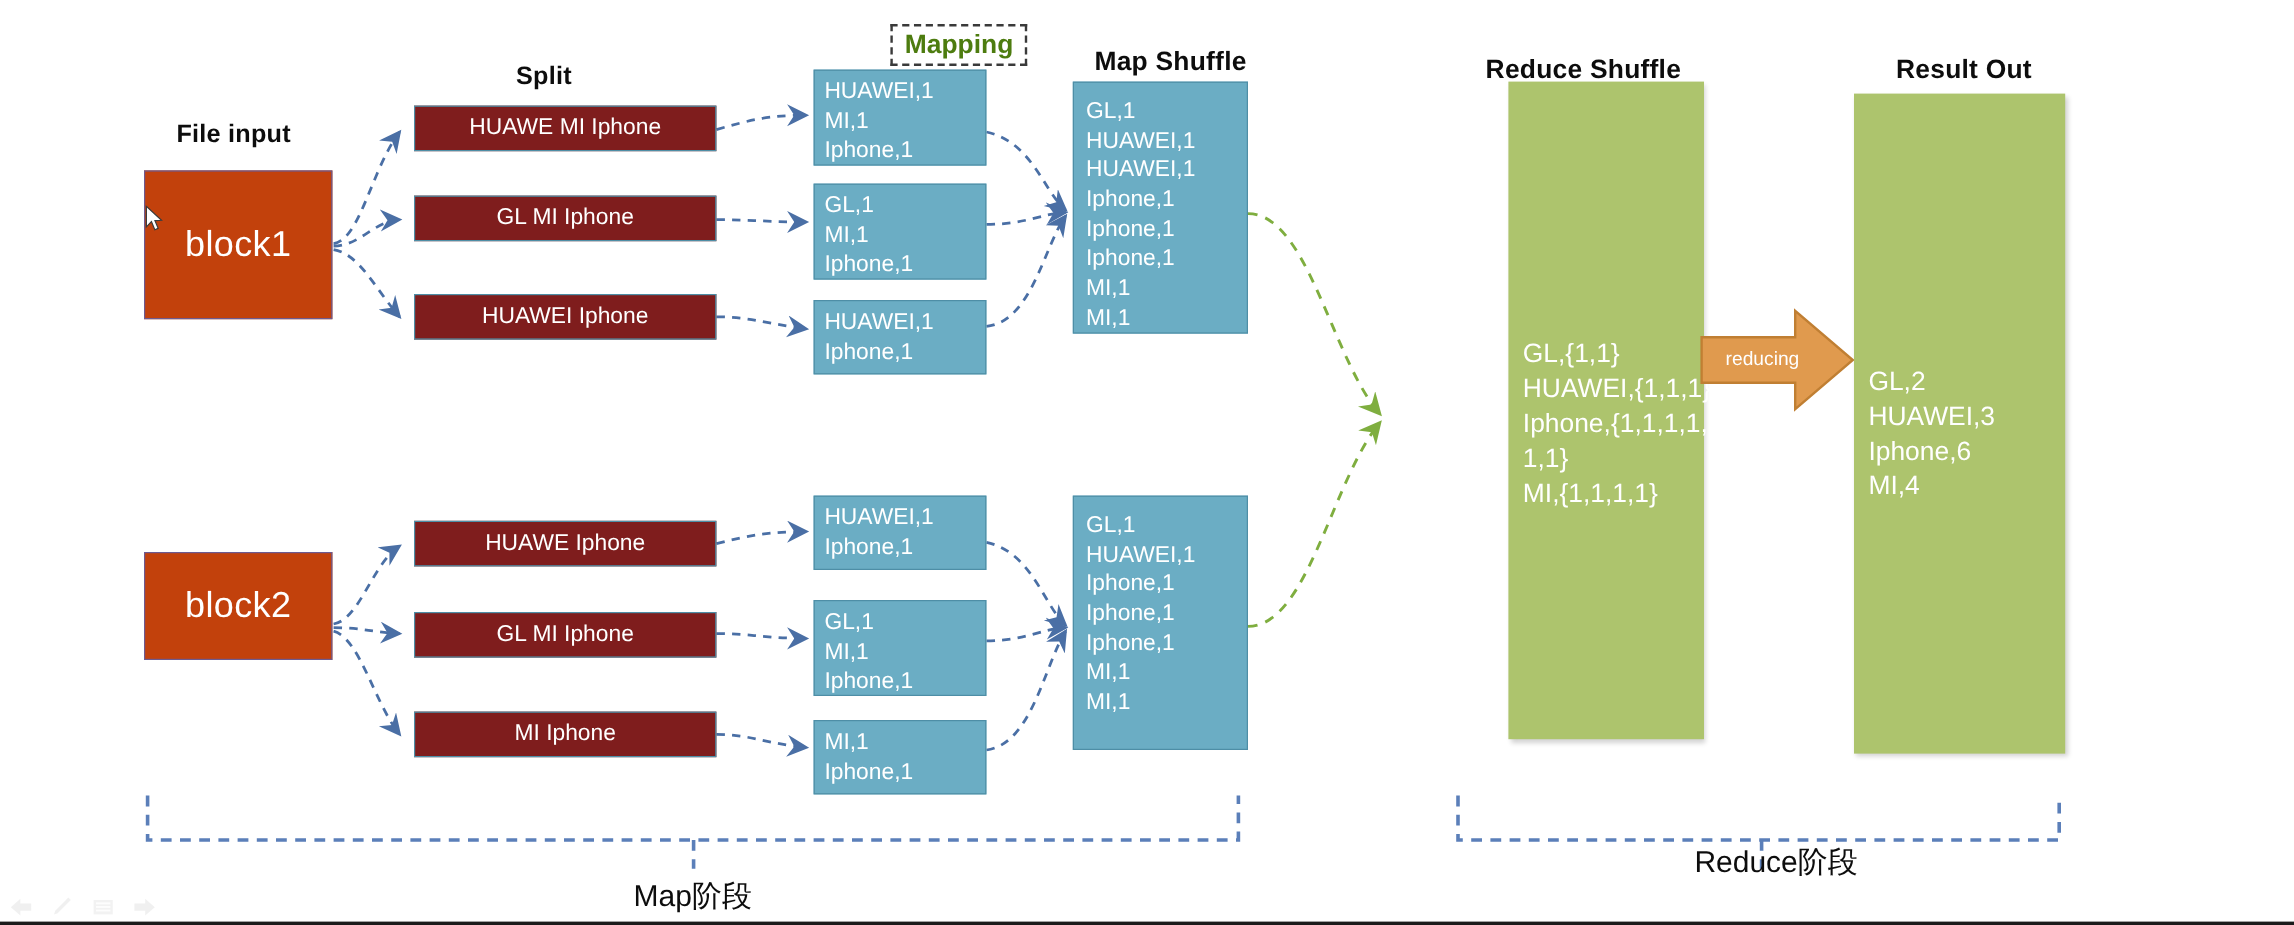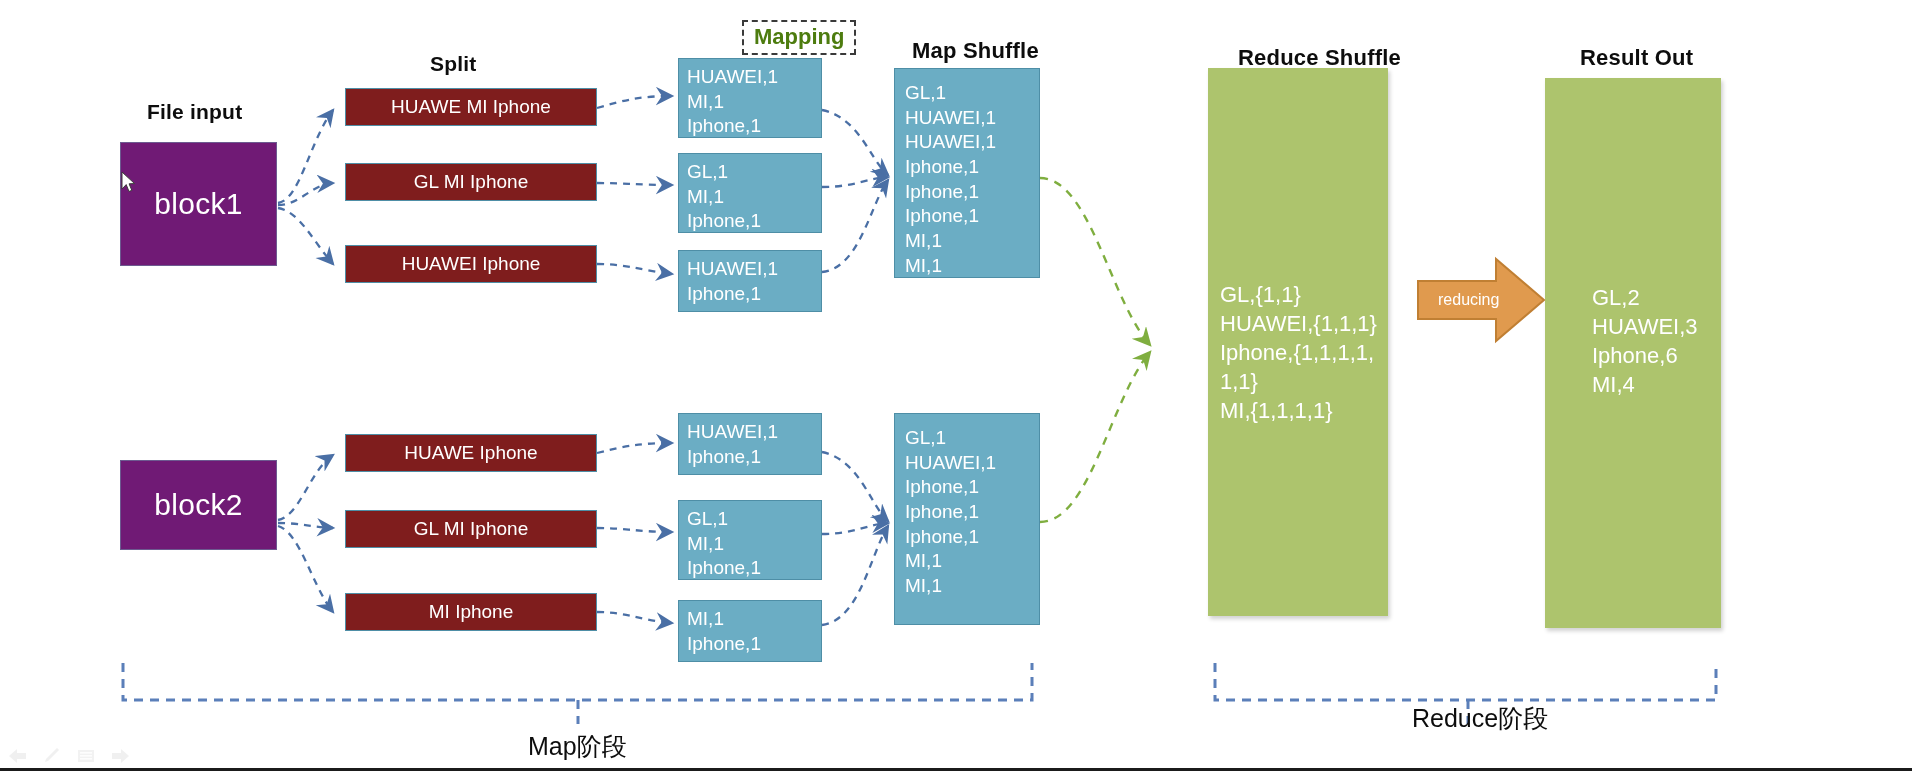--- a/index.html
+++ b/index.html
@@ -26,7 +26,7 @@
   }
 
   .block {
-    position:absolute; background:#701a75; border:1px solid #6d5a90;
+    position:absolute; background:#c2410c; border:1px solid #6d5a90;
     display:flex; align-items:center; justify-content:center;
     color:#ffffff; font-size:30px; letter-spacing:.3px;
   }

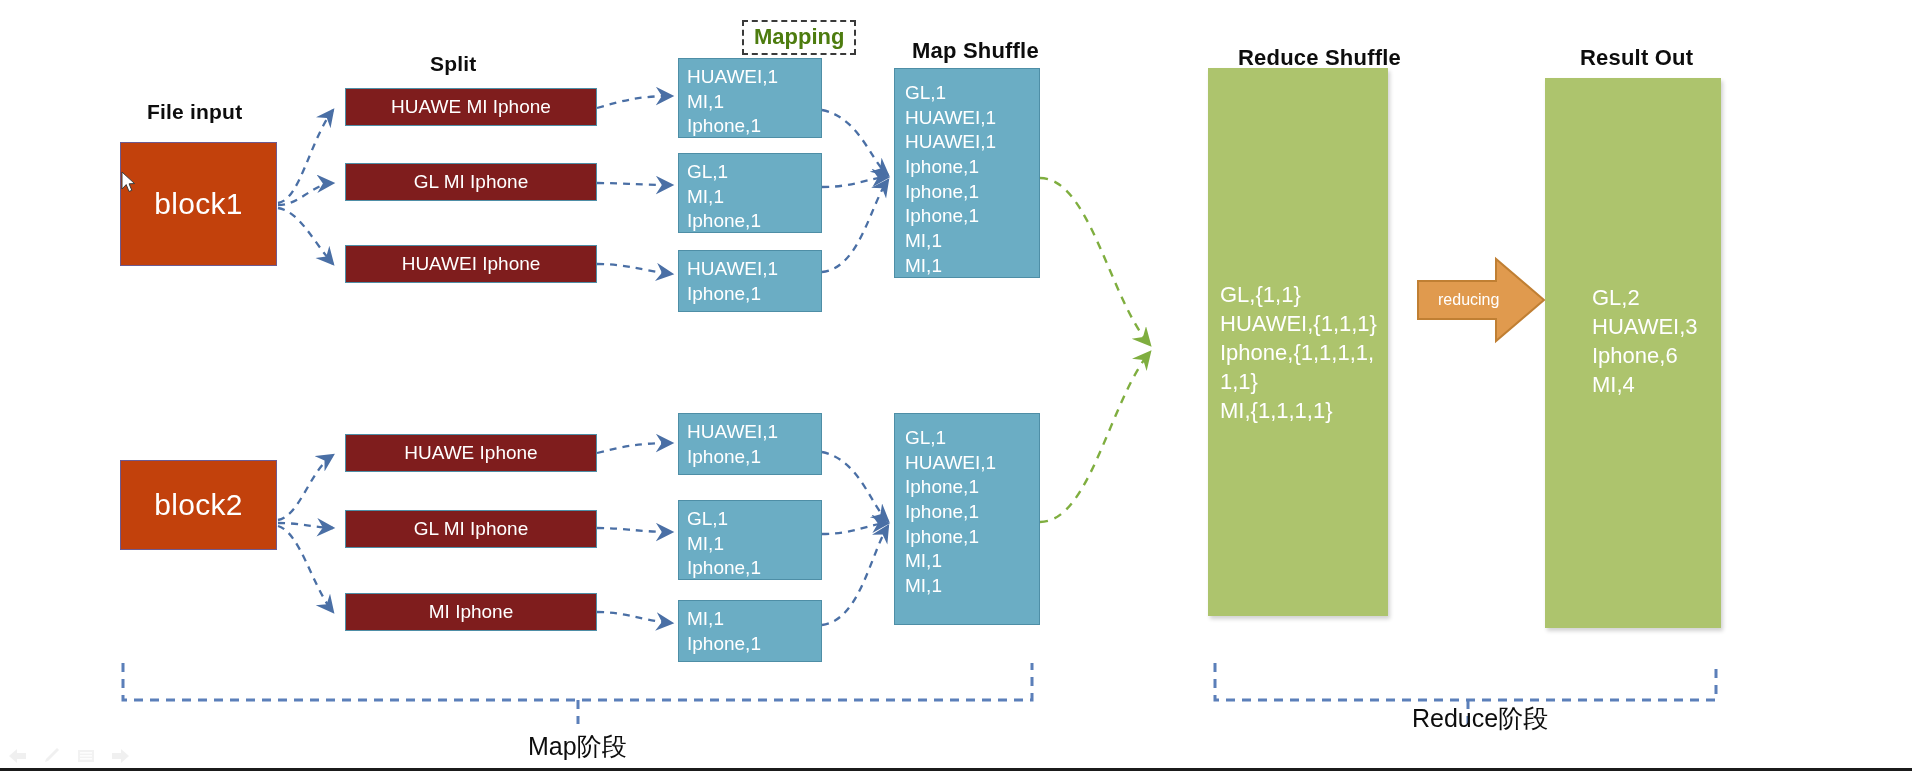--- a/index.html
+++ b/index.html
@@ -222,7 +222,7 @@
     <span>MI,1</span>
   </div>
 
-  <div class="greenbox" style="left:1208px; top:68px; width:180px; height:548px;">
+  <div class="greenbox" style="left:1257px; top:68px; width:163px; height:548px;">
     <div class="lines" style="top:212px;">
       <span>GL,{1,1}</span>
       <span>HUAWEI,{1,1,1}</span>

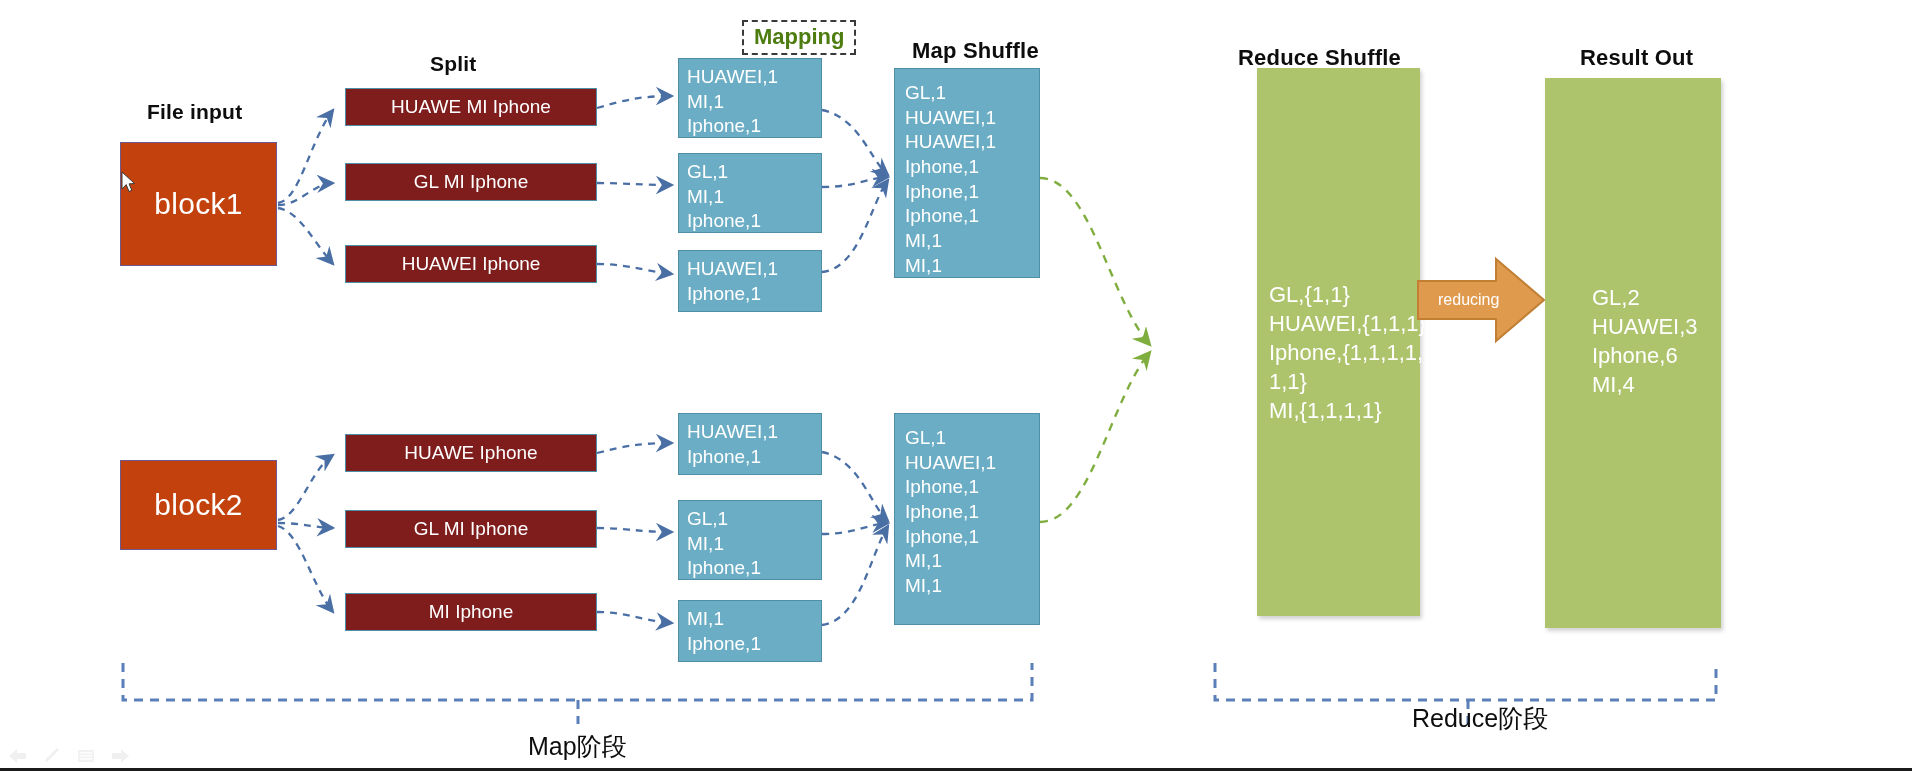--- a/index.html
+++ b/index.html
@@ -240,7 +240,7 @@
   </div>
 
   <div class="greenbox" style="left:1545px; top:78px; width:176px; height:550px;">
-    <div class="lines" style="top:205px;margin-left:35px;">
+    <div class="lines" style="top:225px;">
       <span>GL,2</span>
       <span>HUAWEI,3</span>
       <span>Iphone,6</span>

